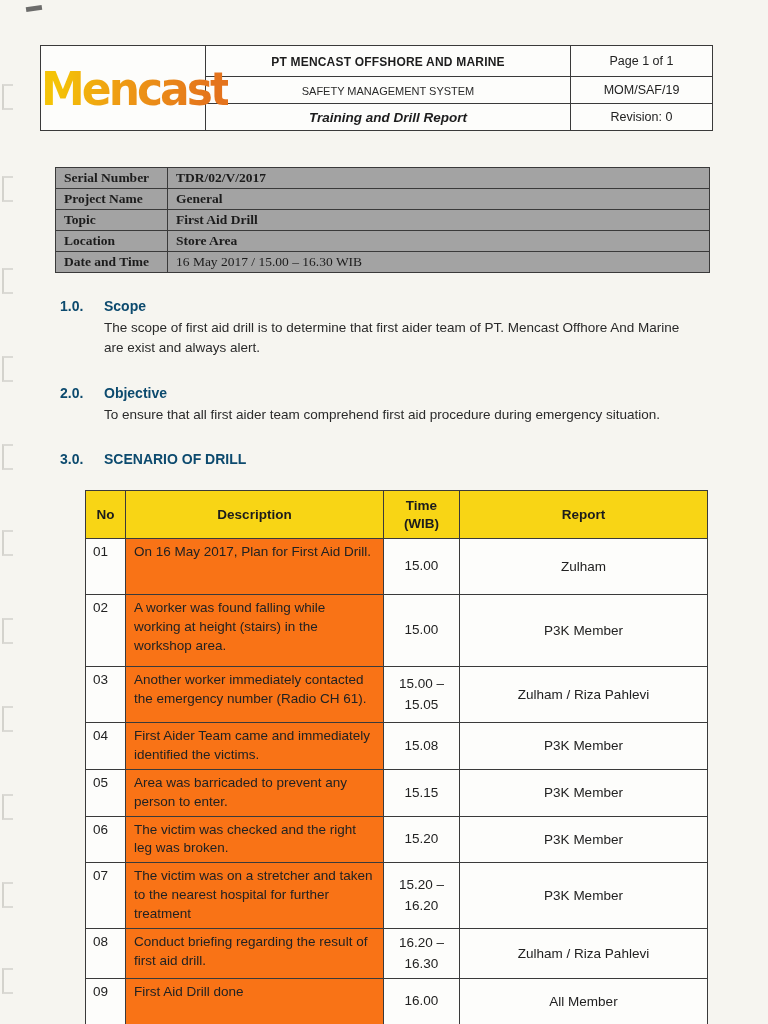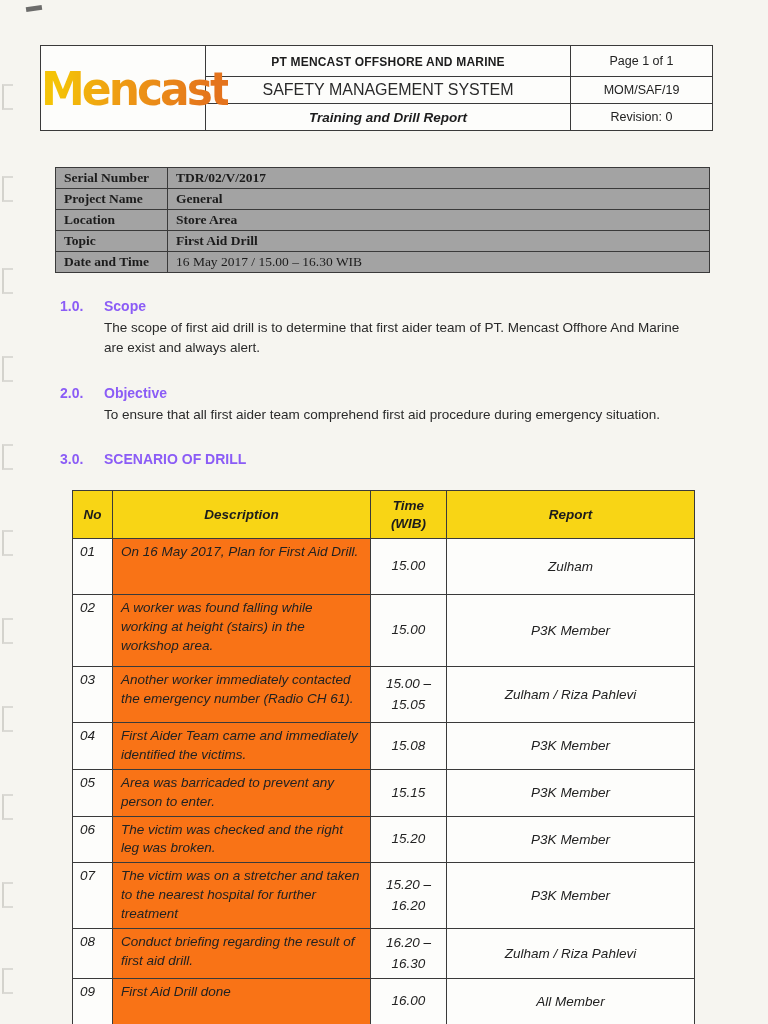--- a/index.html
+++ b/index.html
@@ -47,7 +47,7 @@
   .row-system td { height:27px; }
   .row-title td { height:27px; }
   .company { font-size:12px; font-weight:bold; color:#1d1d1d; letter-spacing:.2px; }
-  .system { font-size:16px; color:#2a2a2a; }
+  .system { font-size:11px; color:#2a2a2a; }
   .doc-title { font-size:13.5px; font-weight:bold; font-style:italic; color:#1d1d1d; }
 
   .logo {

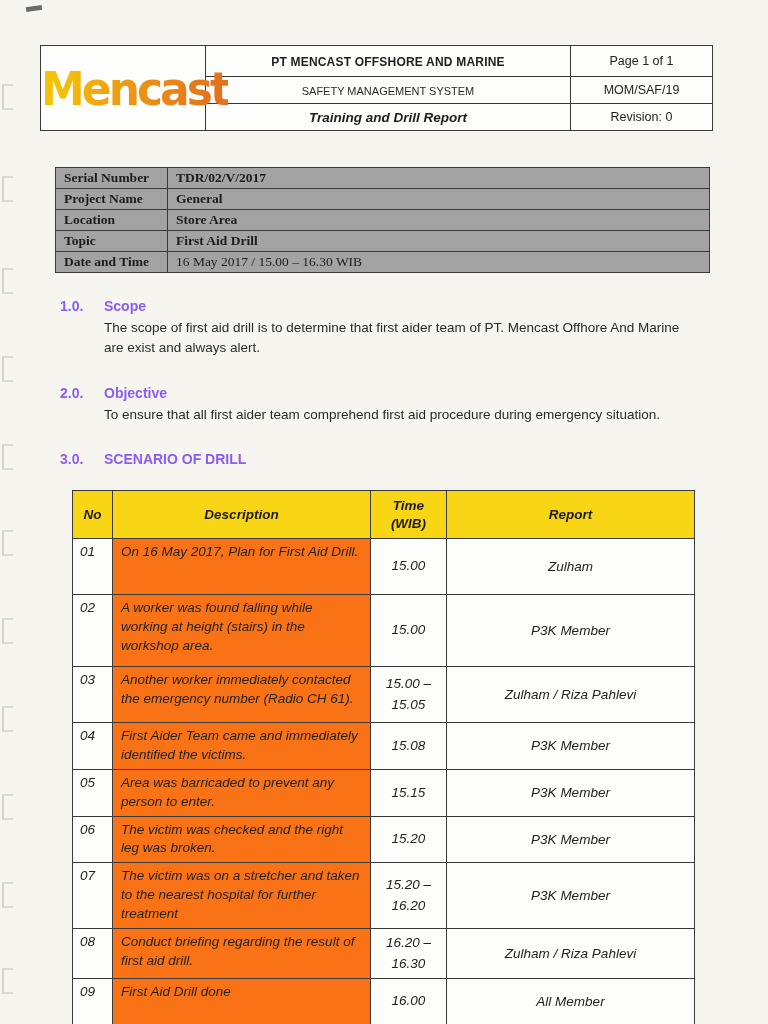--- a/index.html
+++ b/index.html
@@ -181,12 +181,12 @@
       <td class="info-value">General</td>
     </tr>
     <tr>
+      <td class="info-label">Topic</td>
+      <td class="info-value">First Aid Drill</td>
+    </tr>
+    <tr>
       <td class="info-label">Location</td>
       <td class="info-value">Store Area</td>
-    </tr>
-    <tr>
-      <td class="info-label">Topic</td>
-      <td class="info-value">First Aid Drill</td>
     </tr>
     <tr>
       <td class="info-label">Date and Time</td>

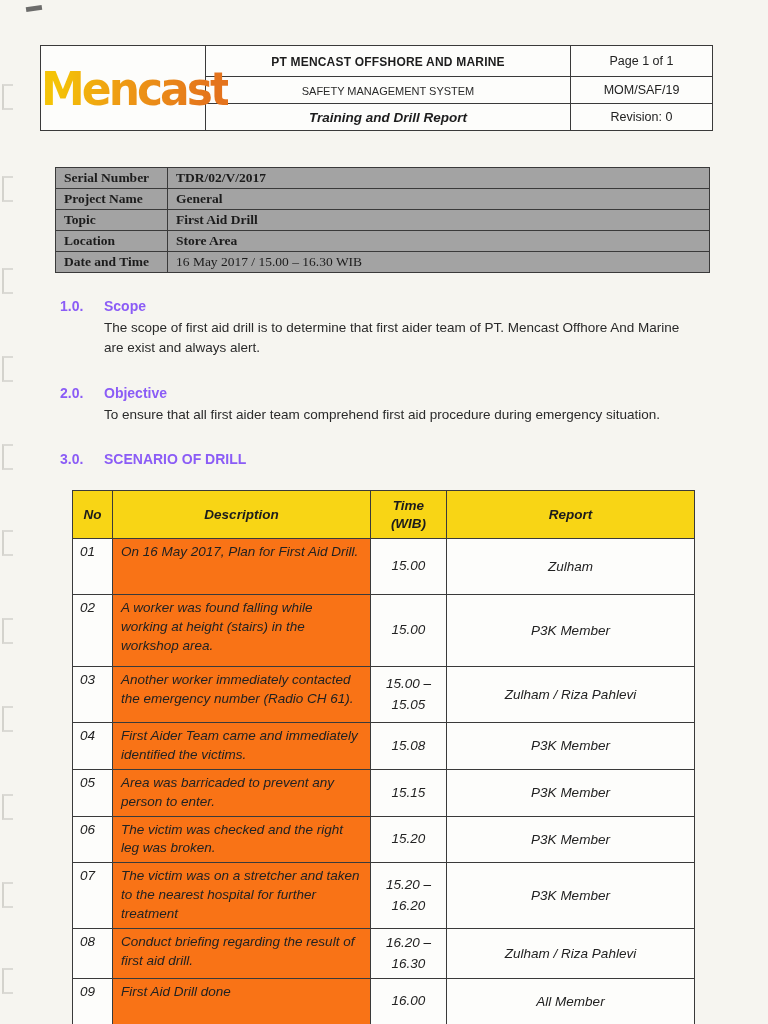--- a/index.html
+++ b/index.html
@@ -88,7 +88,7 @@
   
   .sections { position:absolute; left:60px; top:298px; width:650px; color:#242424; }
   .section { margin-bottom:26px; }
-  .sec-head { display:flex; font-weight:bold; font-size:14px; margin-bottom:4px; color:#8b5cf6; }
+  .sec-head { display:flex; font-weight:bold; font-size:14px; margin-bottom:4px; color:#0c4a6e; }
   .sec-num { width:44px; flex:0 0 44px; }
   .sec-body { padding-left:44px; font-size:13.5px; line-height:1.5; max-width:620px; color:#2a2a2a; }
 

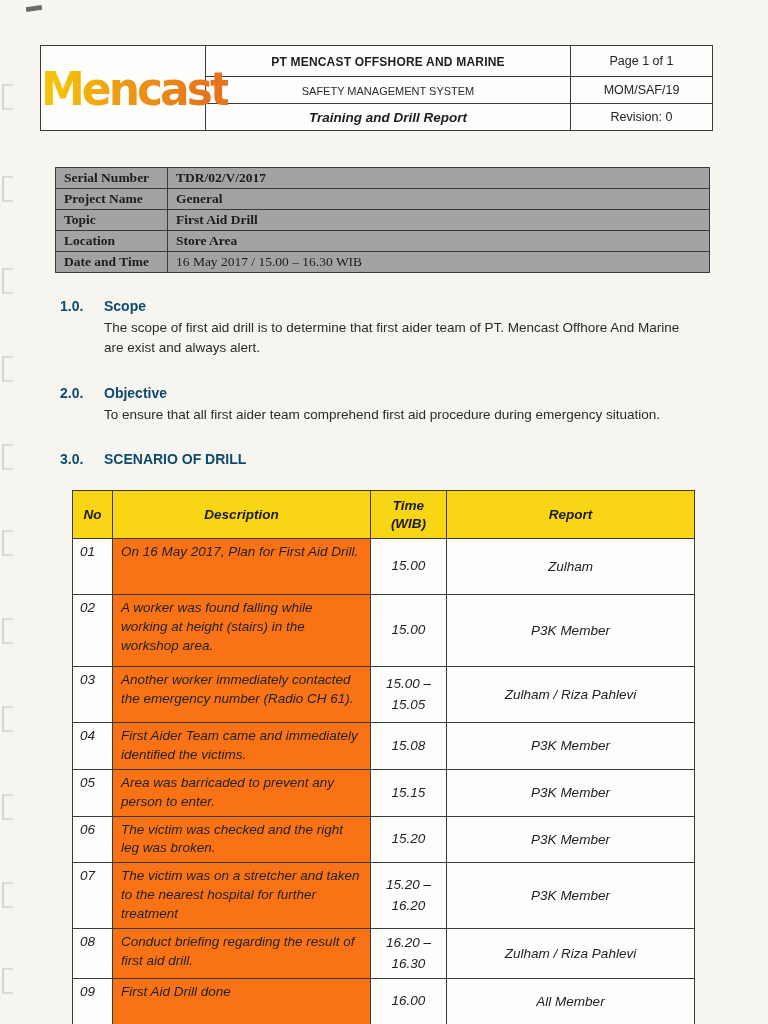--- a/index.html
+++ b/index.html
@@ -94,10 +94,9 @@
 
   
   .drill-table {
-    position:absolute; left:72px; top:490px; width:622px;
+    position:absolute; left:85px; top:490px; width:622px;
     font-size:13.5px; color:#222;
     table-layout:fixed;
-    font-style:italic;
   }
   .drill-table th, .drill-table td {
     border:1.5px solid #3a3a3a;

